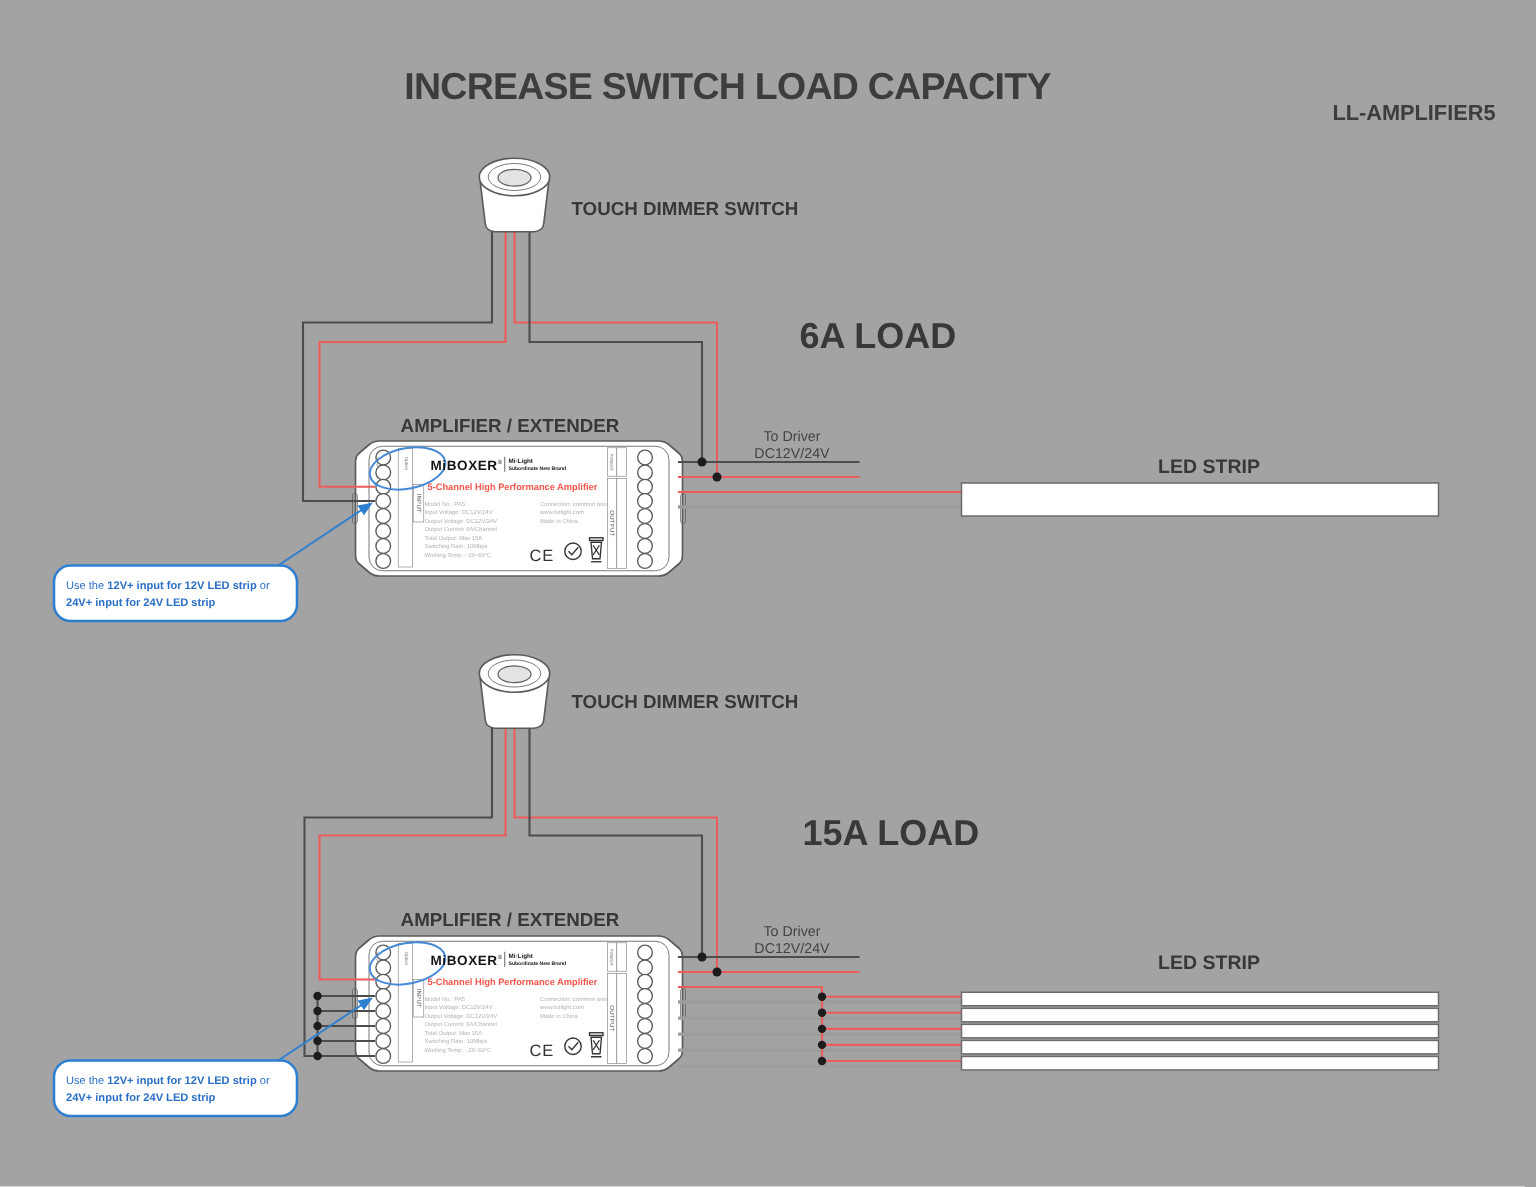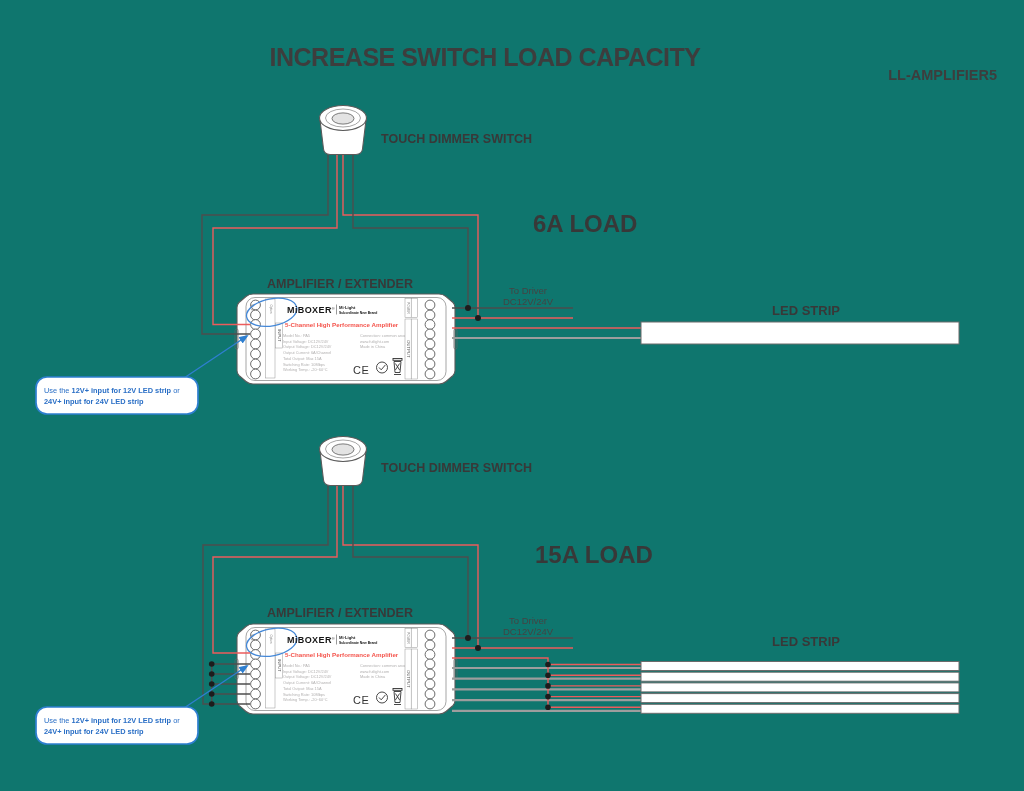--- a/index.html
+++ b/index.html
@@ -3,7 +3,7 @@
 <meta charset="utf-8">
 <style>
   html,body{margin:0;padding:0;background:#ffffff;}
-  .page{width:1024px;height:791px;position:relative;background:#0f766e;}
+  .page{width:1024px;height:791px;position:relative;background:#a3a3a3;}
   svg{font-family:"Liberation Sans",sans-serif;display:block;}
   .tt{font-weight:bold;font-size:25px;fill:#3d3d3d;letter-spacing:-0.5px}
   .tm{font-weight:bold;font-size:14.5px;fill:#3d3d3d}

